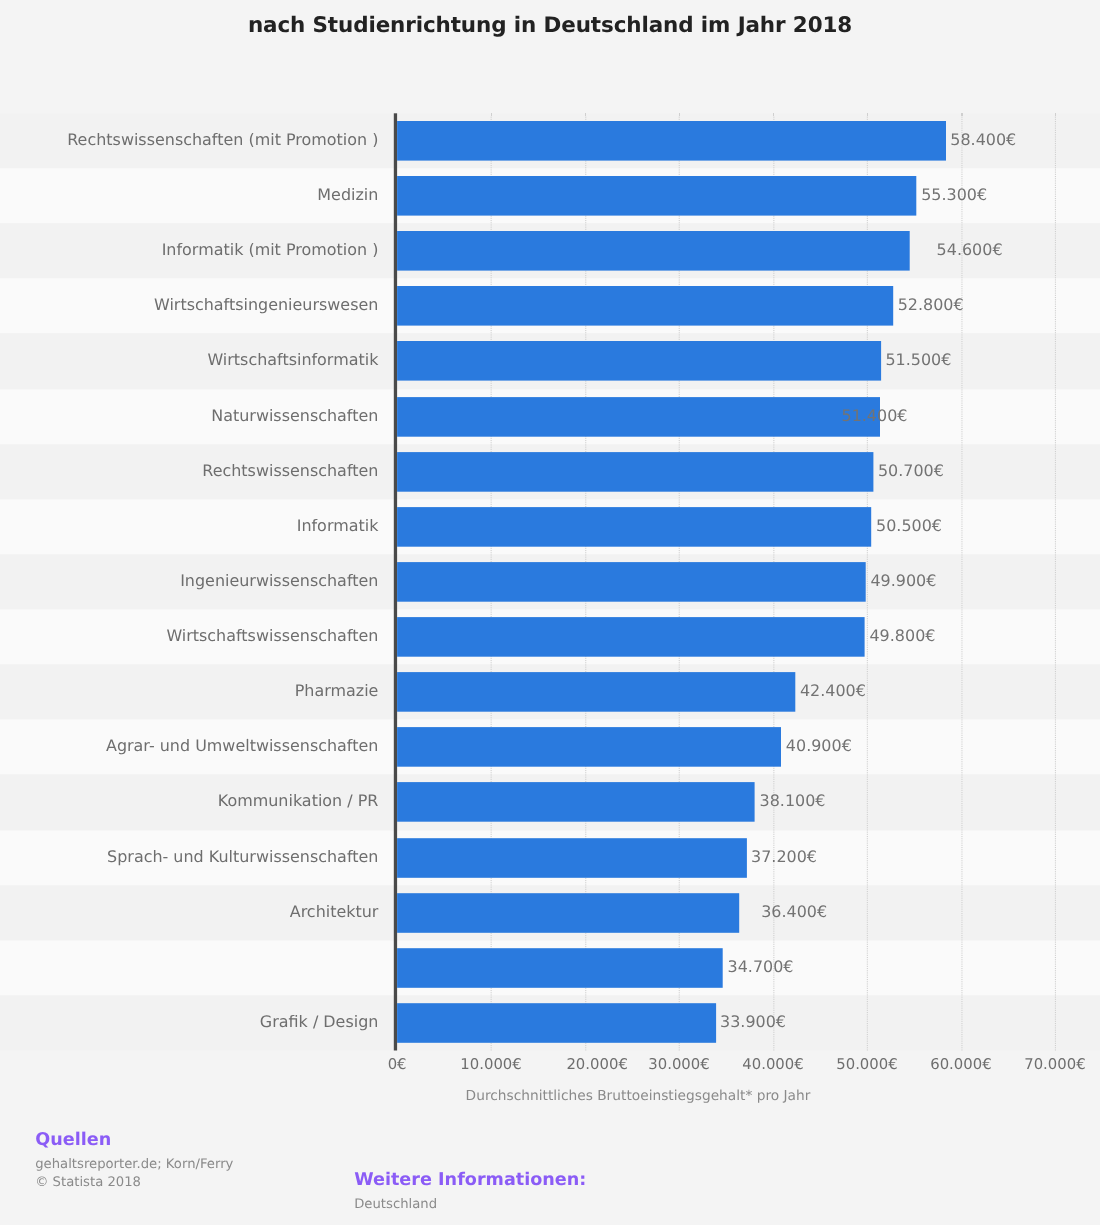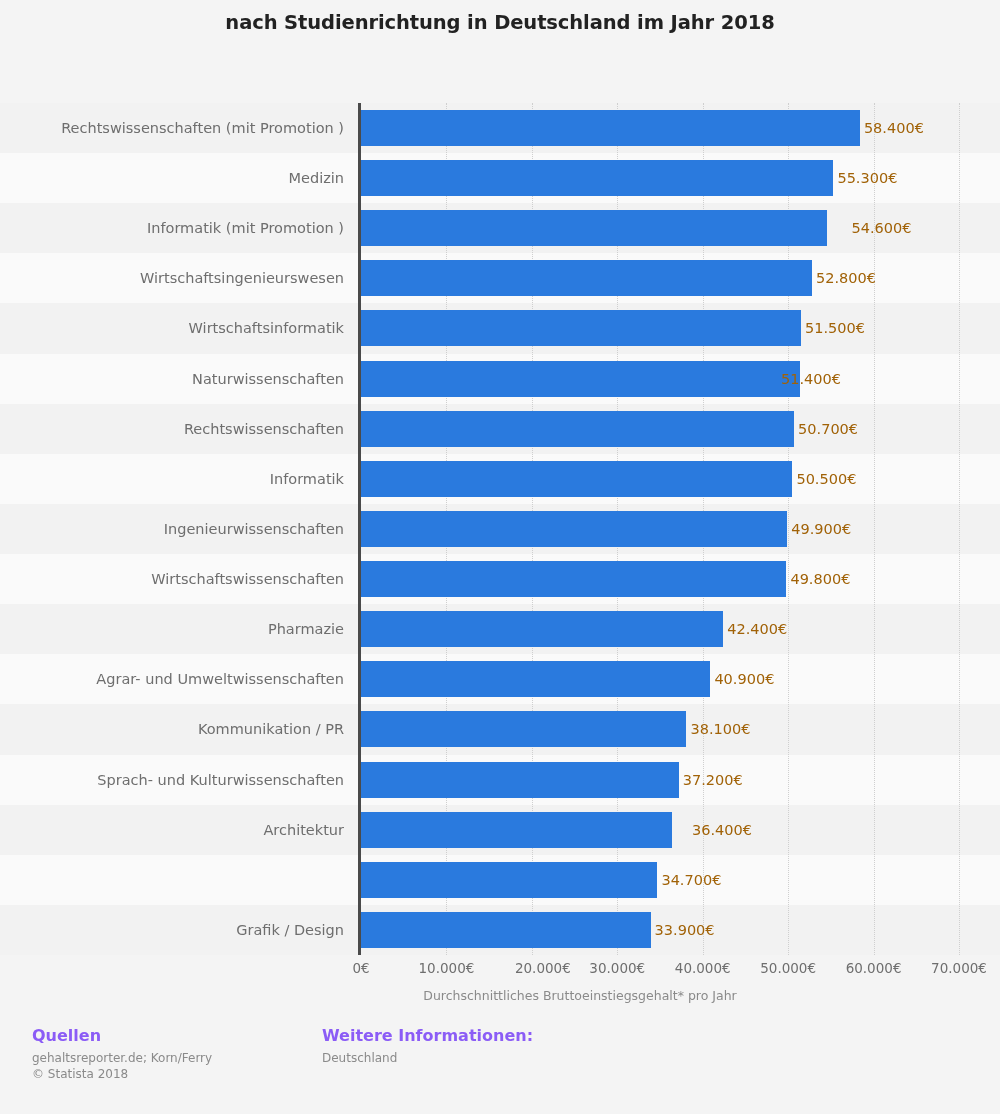--- a/index.html
+++ b/index.html
@@ -100,7 +100,7 @@
     height: 50.12px;
     line-height: 50.12px;
     font-size: 14.5px;
-    color: #a16207;
+    color: #737373;
     white-space: nowrap;
     padding-left: 4px;
   }

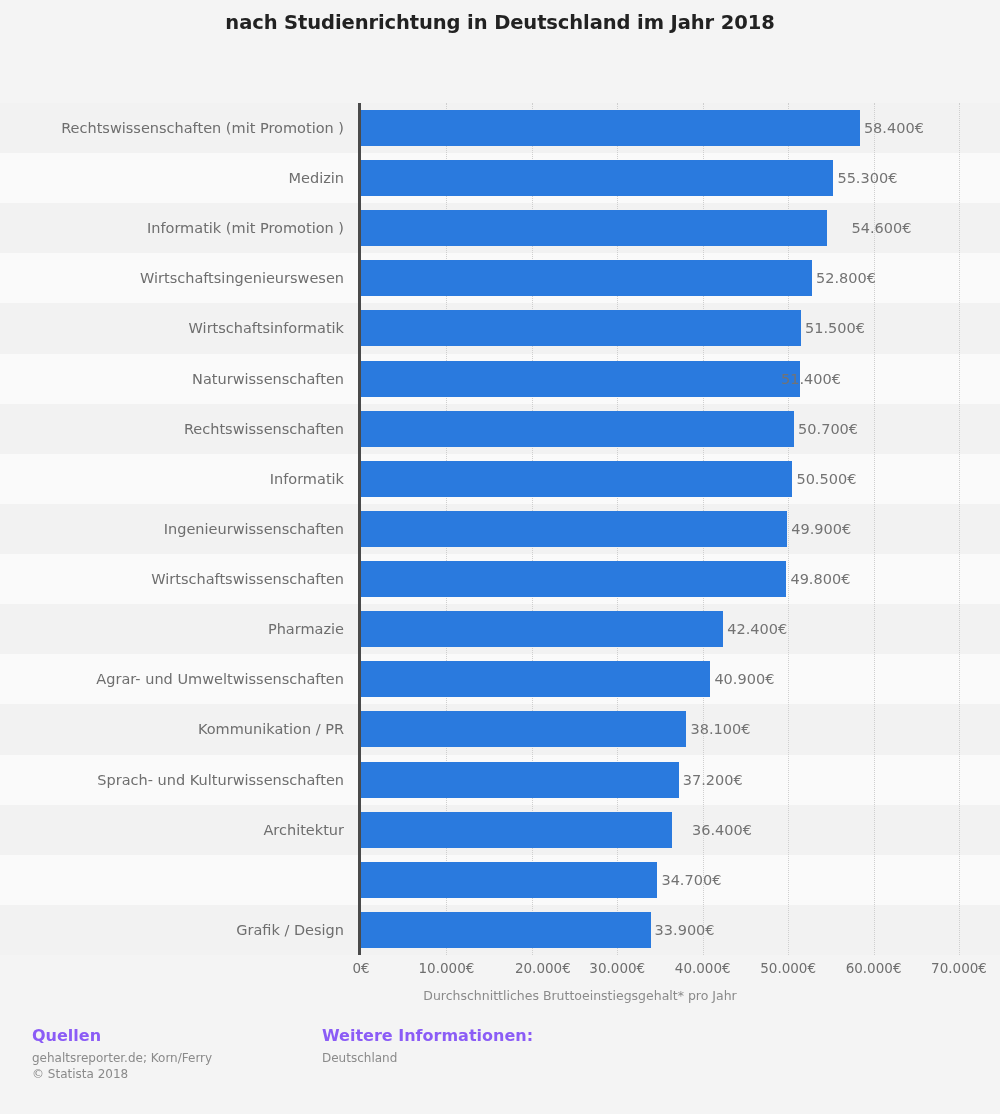--- a/index.html
+++ b/index.html
@@ -224,7 +224,7 @@
       <div class="bar-row" style="top: 250.588px;">
         <div class="cat-label">Naturwissenschaften</div>
         <div class="bar" style="width: 439.103px; background: rgb(42, 122, 222);"></div>
-        <div class="bar-value" style="left: 777px;">51.400€</div>
+        <div class="bar-value" style="left: 761px;">51.400€</div>
       </div>
       <div class="bar-row" style="top: 300.706px;">
         <div class="cat-label">Rechtswissenschaften</div>

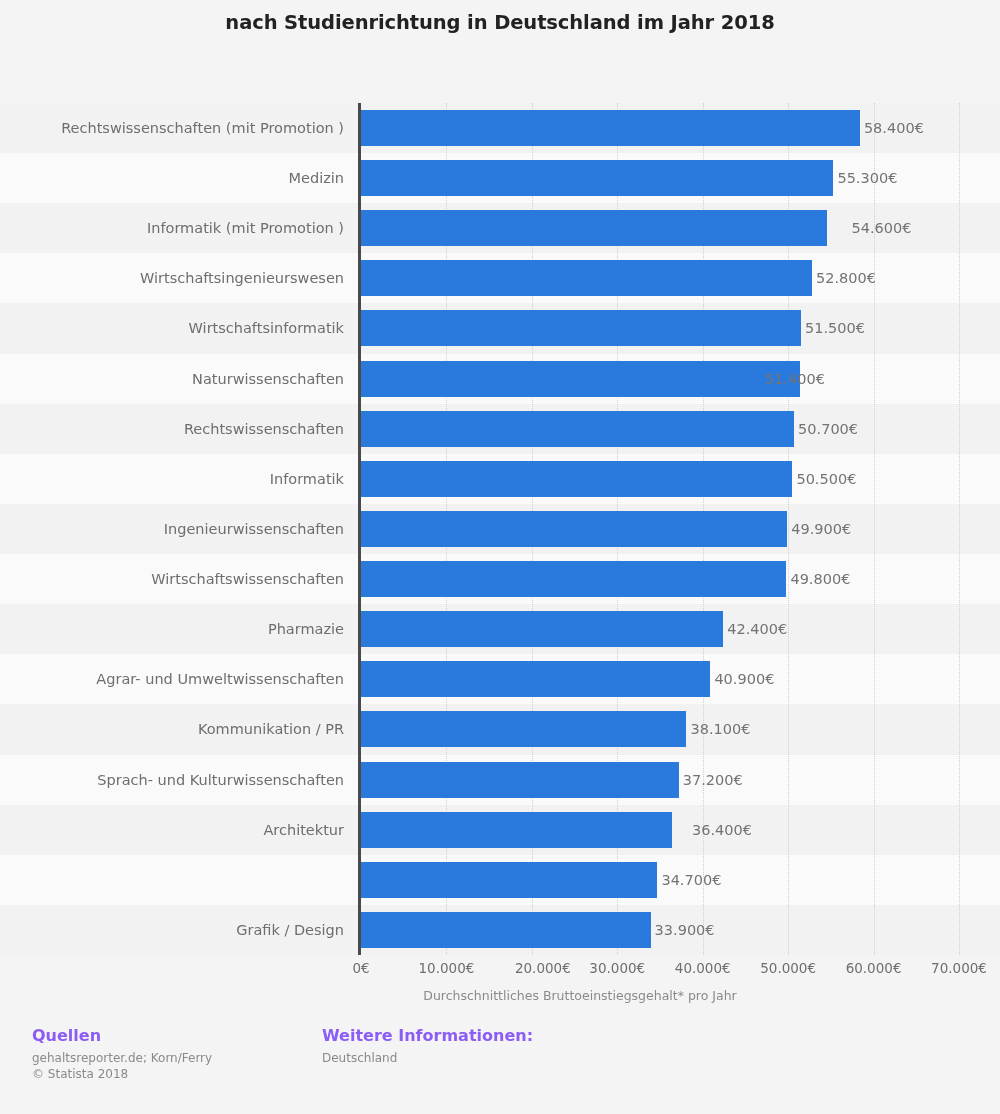--- a/index.html
+++ b/index.html
@@ -143,7 +143,7 @@
   }
   .foot-col { position: absolute; top: 0; }
   #foot-sources { left: 32px; }
-  #foot-more    { left: 322px; }
+  #foot-more    { left: 322px; margin-top: 36px; }
   .foot-head {
     font-size: 16px;
     font-weight: bold;

